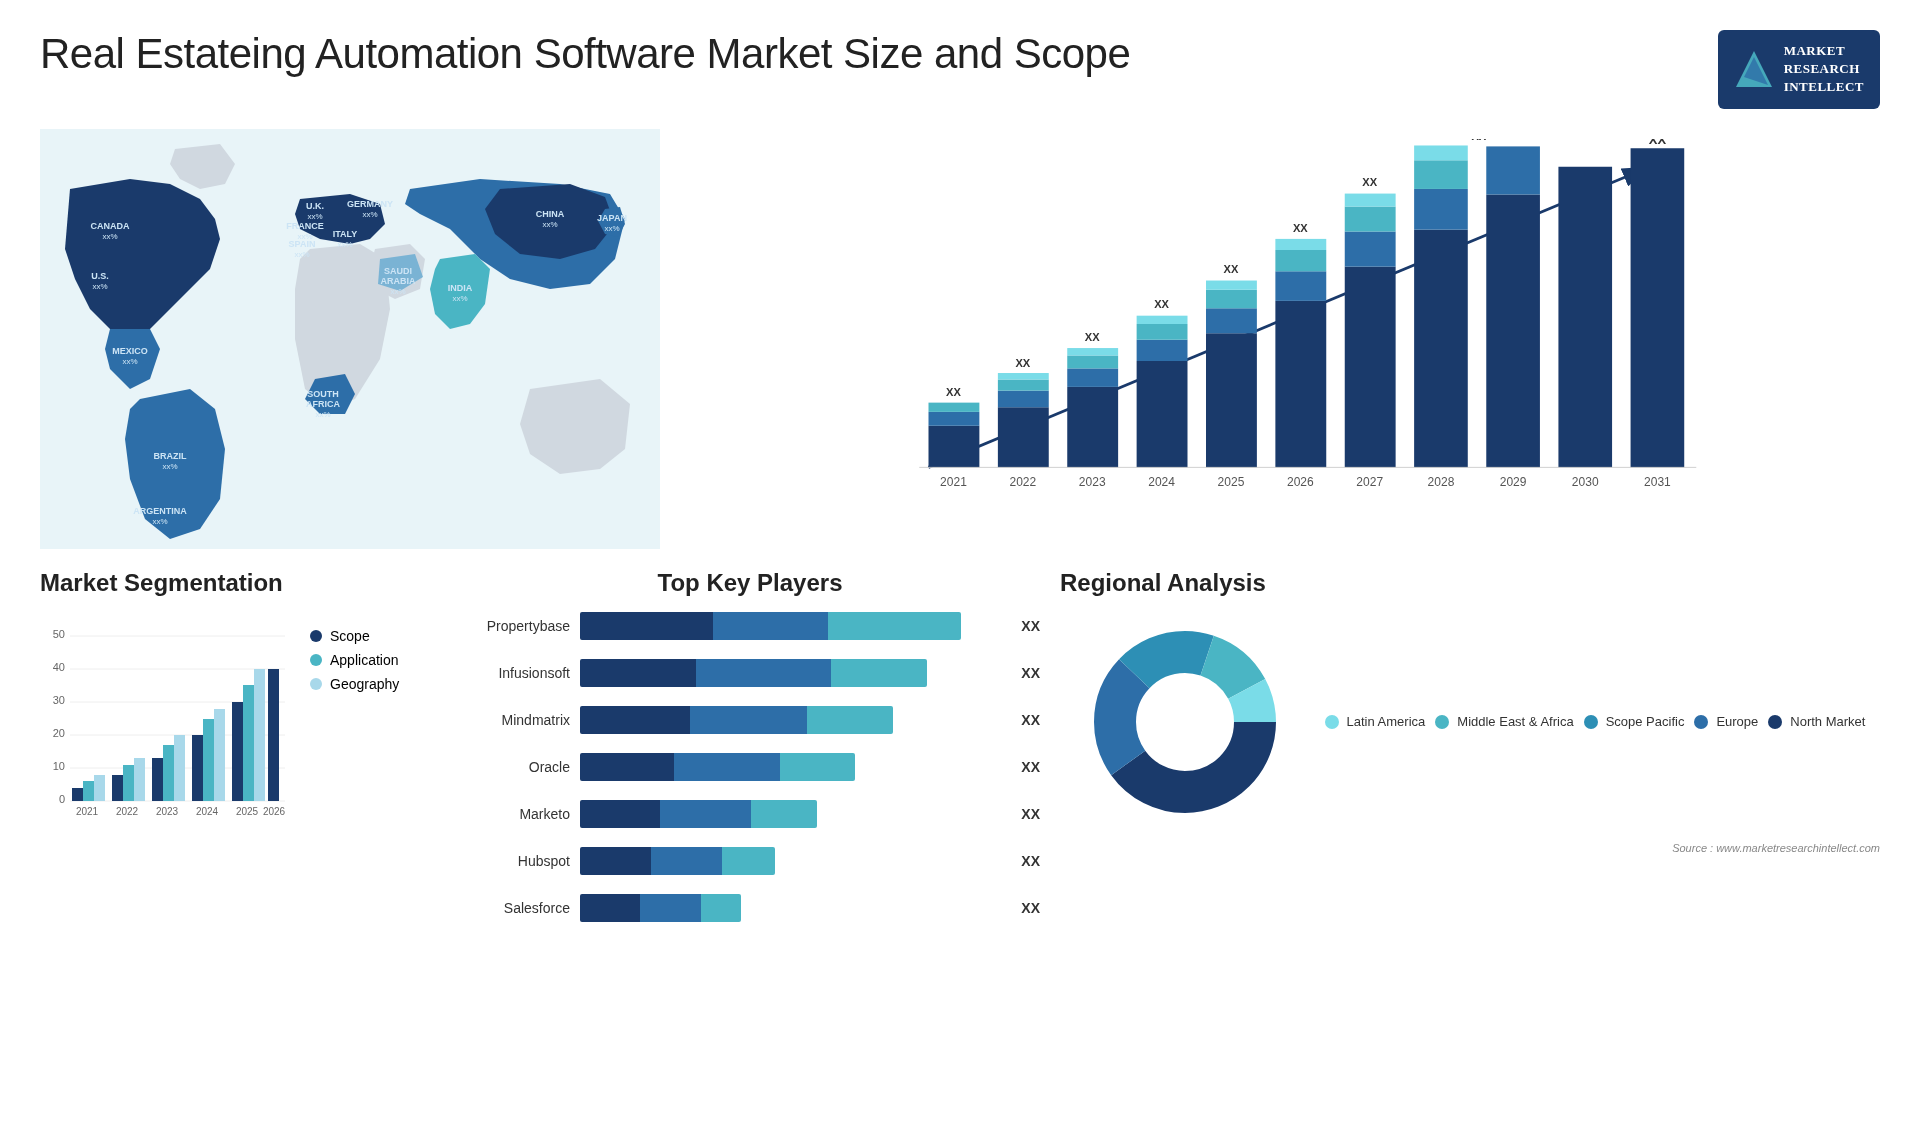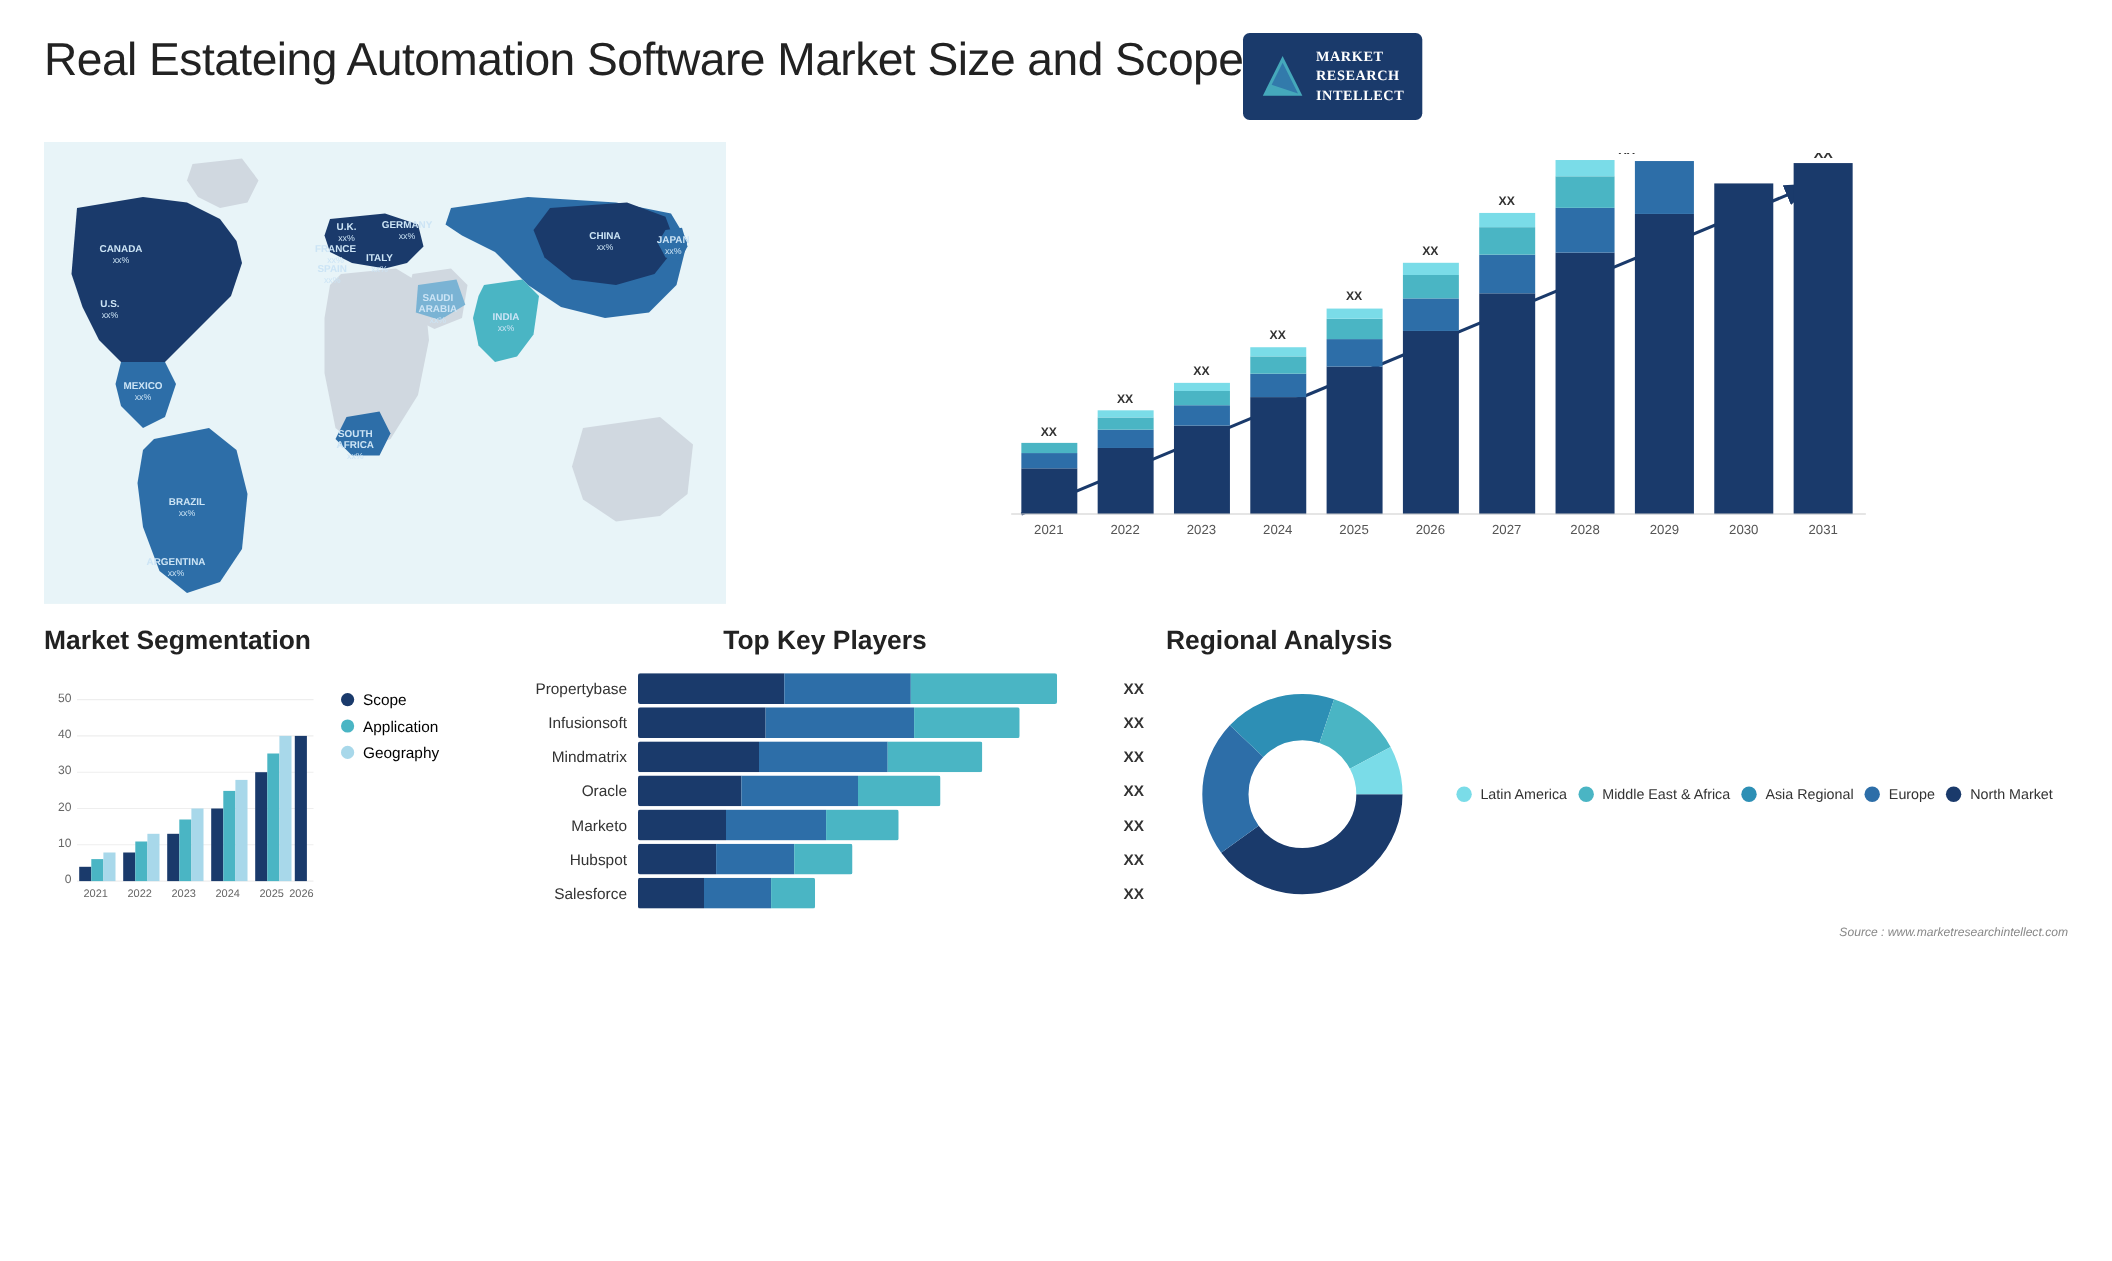--- a/index.html
+++ b/index.html
@@ -22,6 +22,7 @@
     
     .header {
       display: flex;
+      justify-content: space-between;
       align-items: flex-start;
       margin-bottom: 20px;
     }

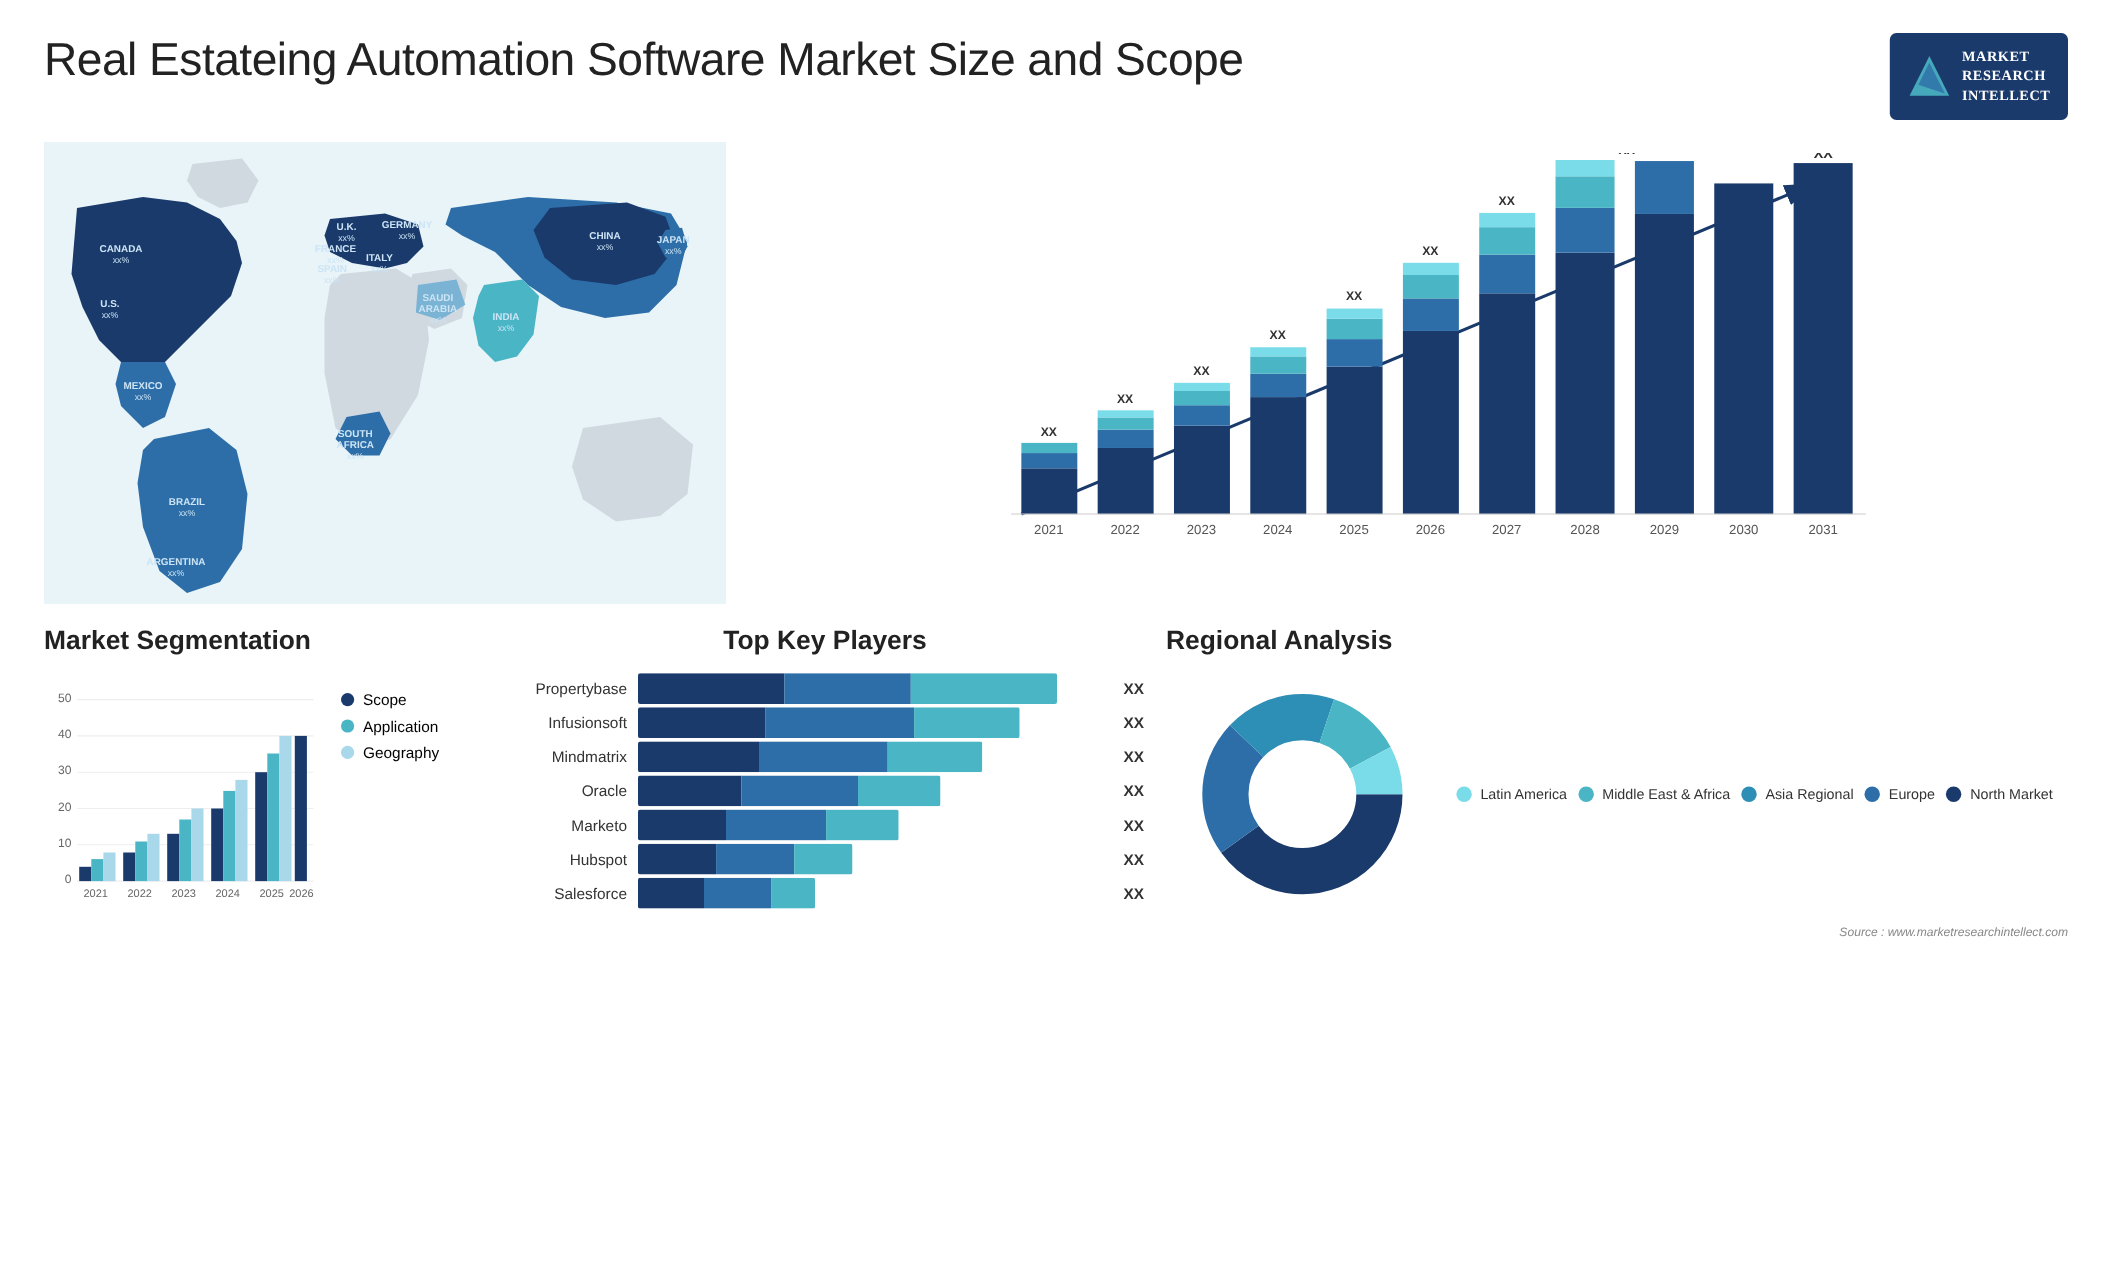--- a/index.html
+++ b/index.html
@@ -138,7 +138,7 @@
     .players-chart {
       display: flex;
       flex-direction: column;
-      gap: 3px;
+      gap: 19px;
       margin-top: 5px;
     }
 

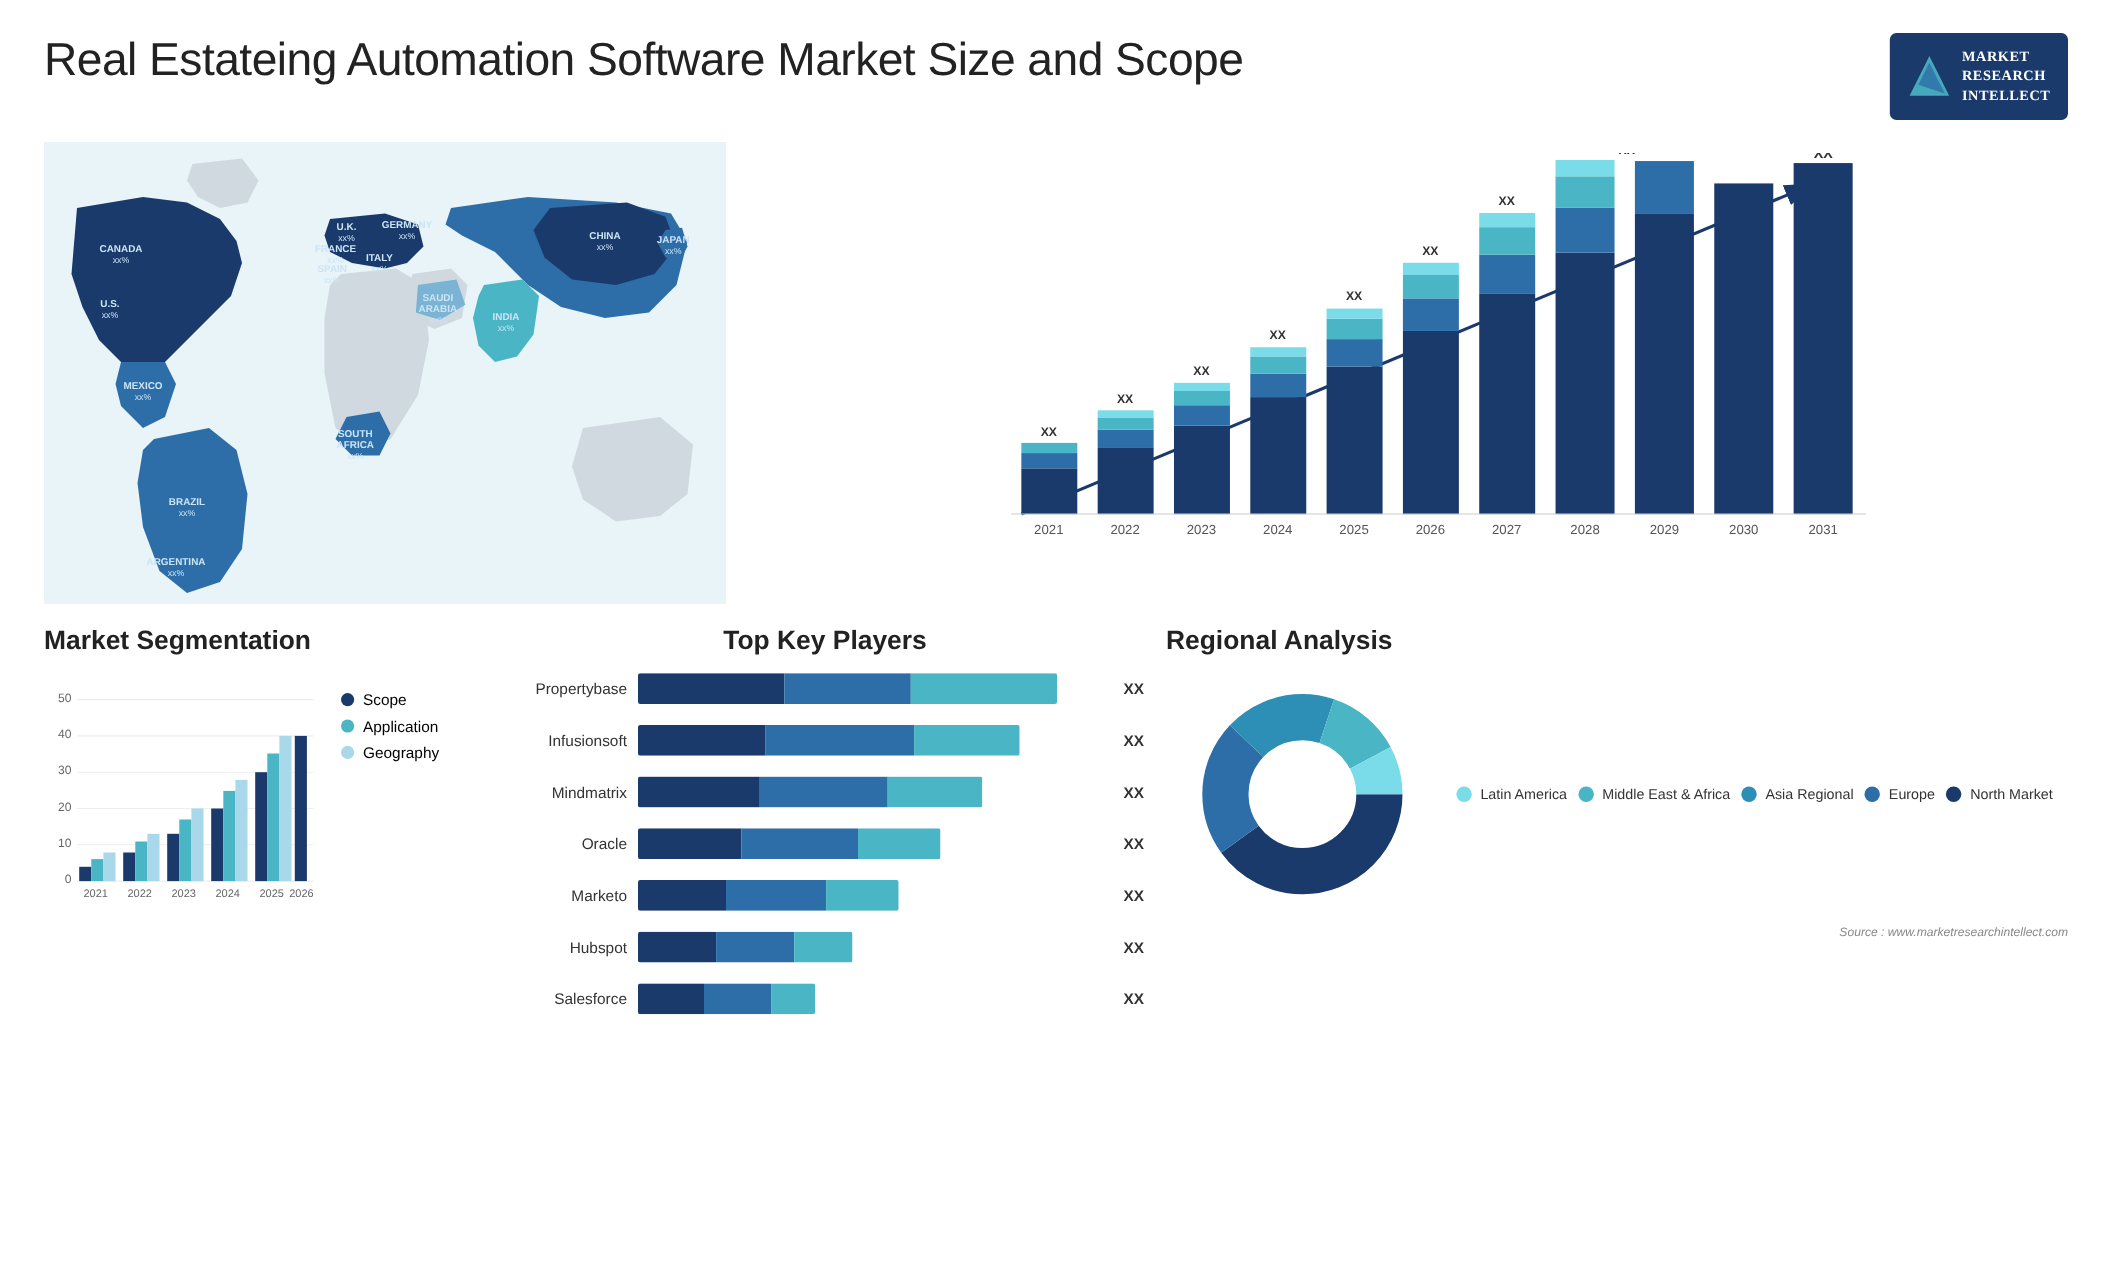--- a/index.html
+++ b/index.html
@@ -617,7 +617,7 @@
             </div>
             <div class="legend-item">
               <div class="legend-dot" style="background:#2d8fb5;"></div>
-              <span>Asia Regional</span>
+              <span>Scope Pacific</span>
             </div>
             <div class="legend-item">
               <div class="legend-dot" style="background:#2d6ea8;"></div>

